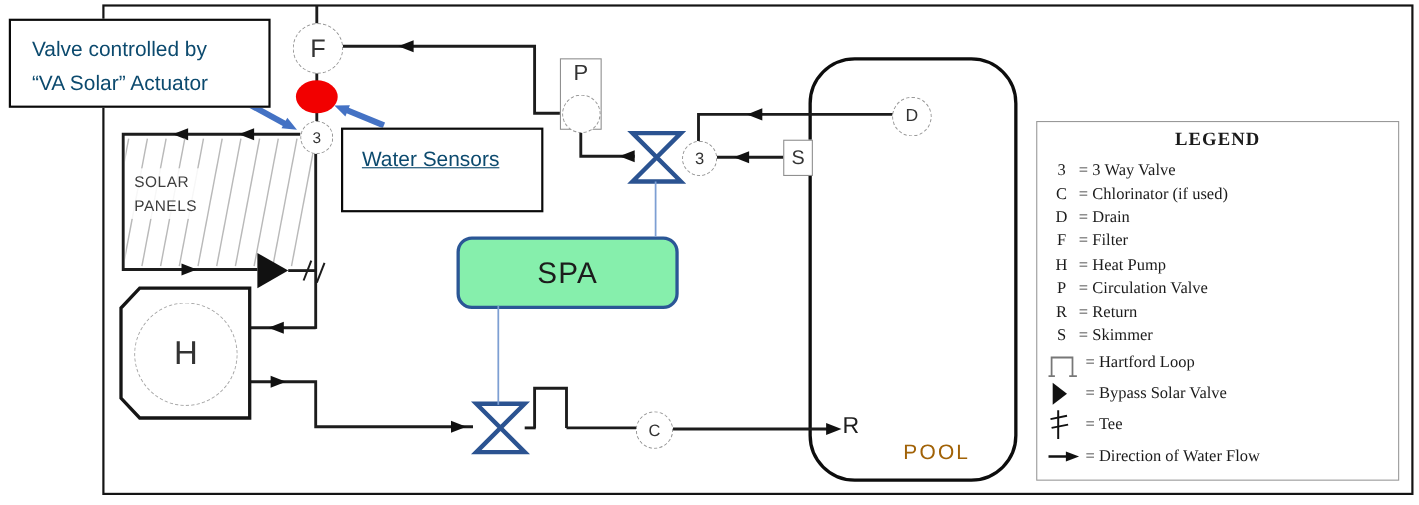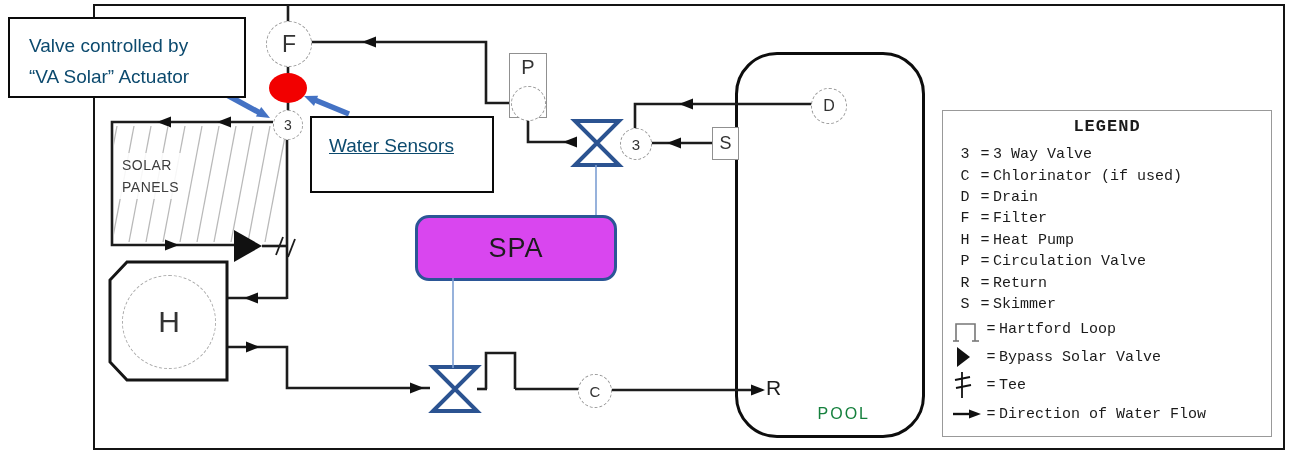--- a/index.html
+++ b/index.html
@@ -25,7 +25,7 @@
   #note-valve{left:8px;top:17px;width:238px;height:81px;padding:11px 0 0 19px;box-sizing:border-box;}
   #note-sensor{left:310px;top:116px;width:184px;height:77px;padding:12px 0 0 17px;box-sizing:border-box;text-decoration:underline;}
   #legend{left:942px;top:110px;width:330px;height:327px;border:1.5px solid #999;background:#fff;
-          z-index:2;font-family:Liberation Mono, monospace;color:#1b1b1b;box-sizing:border-box;padding-top:6px;}
+          z-index:2;font-family:Liberation Serif, serif;color:#1b1b1b;box-sizing:border-box;padding-top:6px;}
   #legend-title{text-align:center;font-size:17px;font-weight:600;letter-spacing:1px;margin-bottom:8px;}
   .lrow{display:flex;align-items:center;height:21.4px;padding-left:10px;font-size:15px;}
   .lrow.symrow{height:28px;}

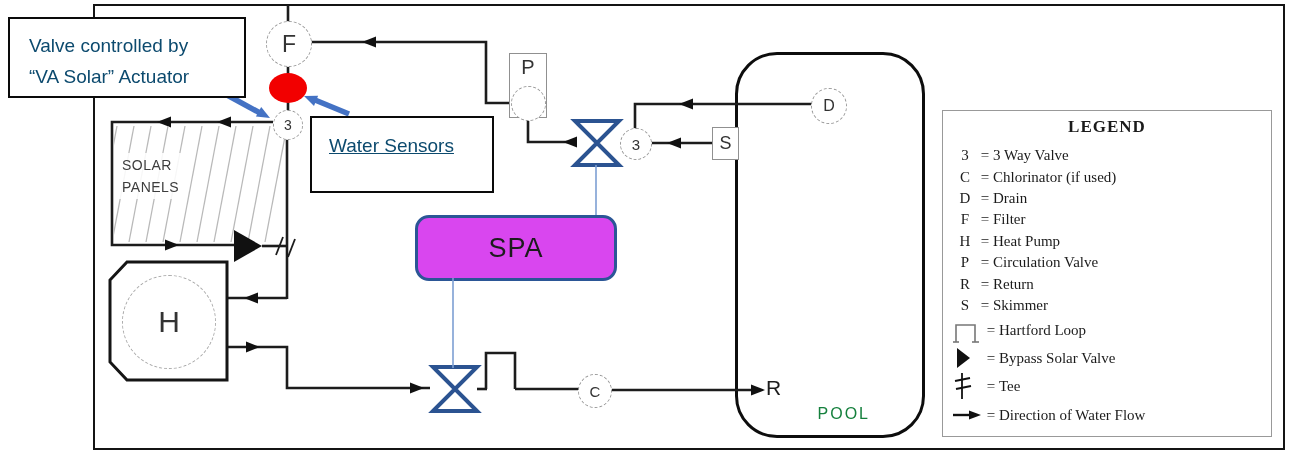--- a/index.html
+++ b/index.html
@@ -10,7 +10,7 @@
   #pool-box{left:735px;top:52px;width:184px;height:380px;border:3px solid #0d0d0d;border-radius:42px;z-index:1;}
   #pool-label{right:52px;bottom:12px;font-size:16px;letter-spacing:2px;color:#15803d;}
   #spa-box{left:415px;top:215px;width:196px;height:60px;border:3.5px solid #2b5696;border-radius:14px;
-           display:flex;align-items:center;justify-content:center;z-index:2;background:#d946ef;}
+           display:flex;align-items:center;justify-content:center;z-index:2;background:#86efac;}
   #spa-label{font-size:27px;color:#1c1c1c;letter-spacing:1px;}
   svg.layer{left:0;top:0;z-index:3;pointer-events:none;}
   .node{position:absolute;border:1.6px dashed #9a9a9a;border-radius:50%;background:#fff;

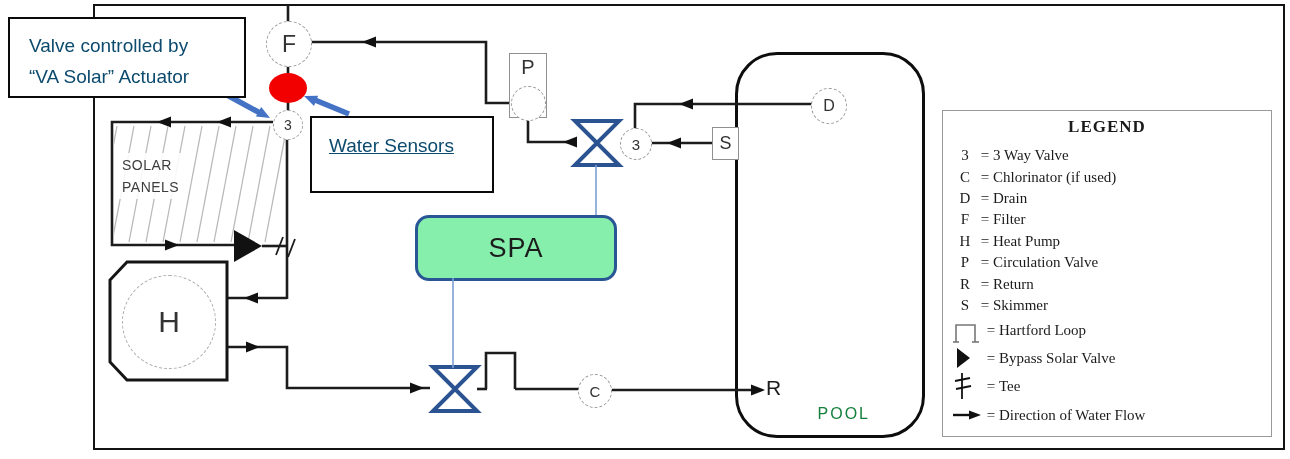--- a/index.html
+++ b/index.html
@@ -8,7 +8,7 @@
   .abs{position:absolute;}
   #outer-border{left:93px;top:4px;width:1188px;height:442px;border:2.5px solid #141414;z-index:1;}
   #pool-box{left:735px;top:52px;width:184px;height:380px;border:3px solid #0d0d0d;border-radius:42px;z-index:1;}
-  #pool-label{right:52px;bottom:12px;font-size:16px;letter-spacing:2px;color:#15803d;}
+  #pool-label{right:40px;bottom:12px;font-size:19px;letter-spacing:2px;color:#a16207;}
   #spa-box{left:415px;top:215px;width:196px;height:60px;border:3.5px solid #2b5696;border-radius:14px;
            display:flex;align-items:center;justify-content:center;z-index:2;background:#86efac;}
   #spa-label{font-size:27px;color:#1c1c1c;letter-spacing:1px;}

